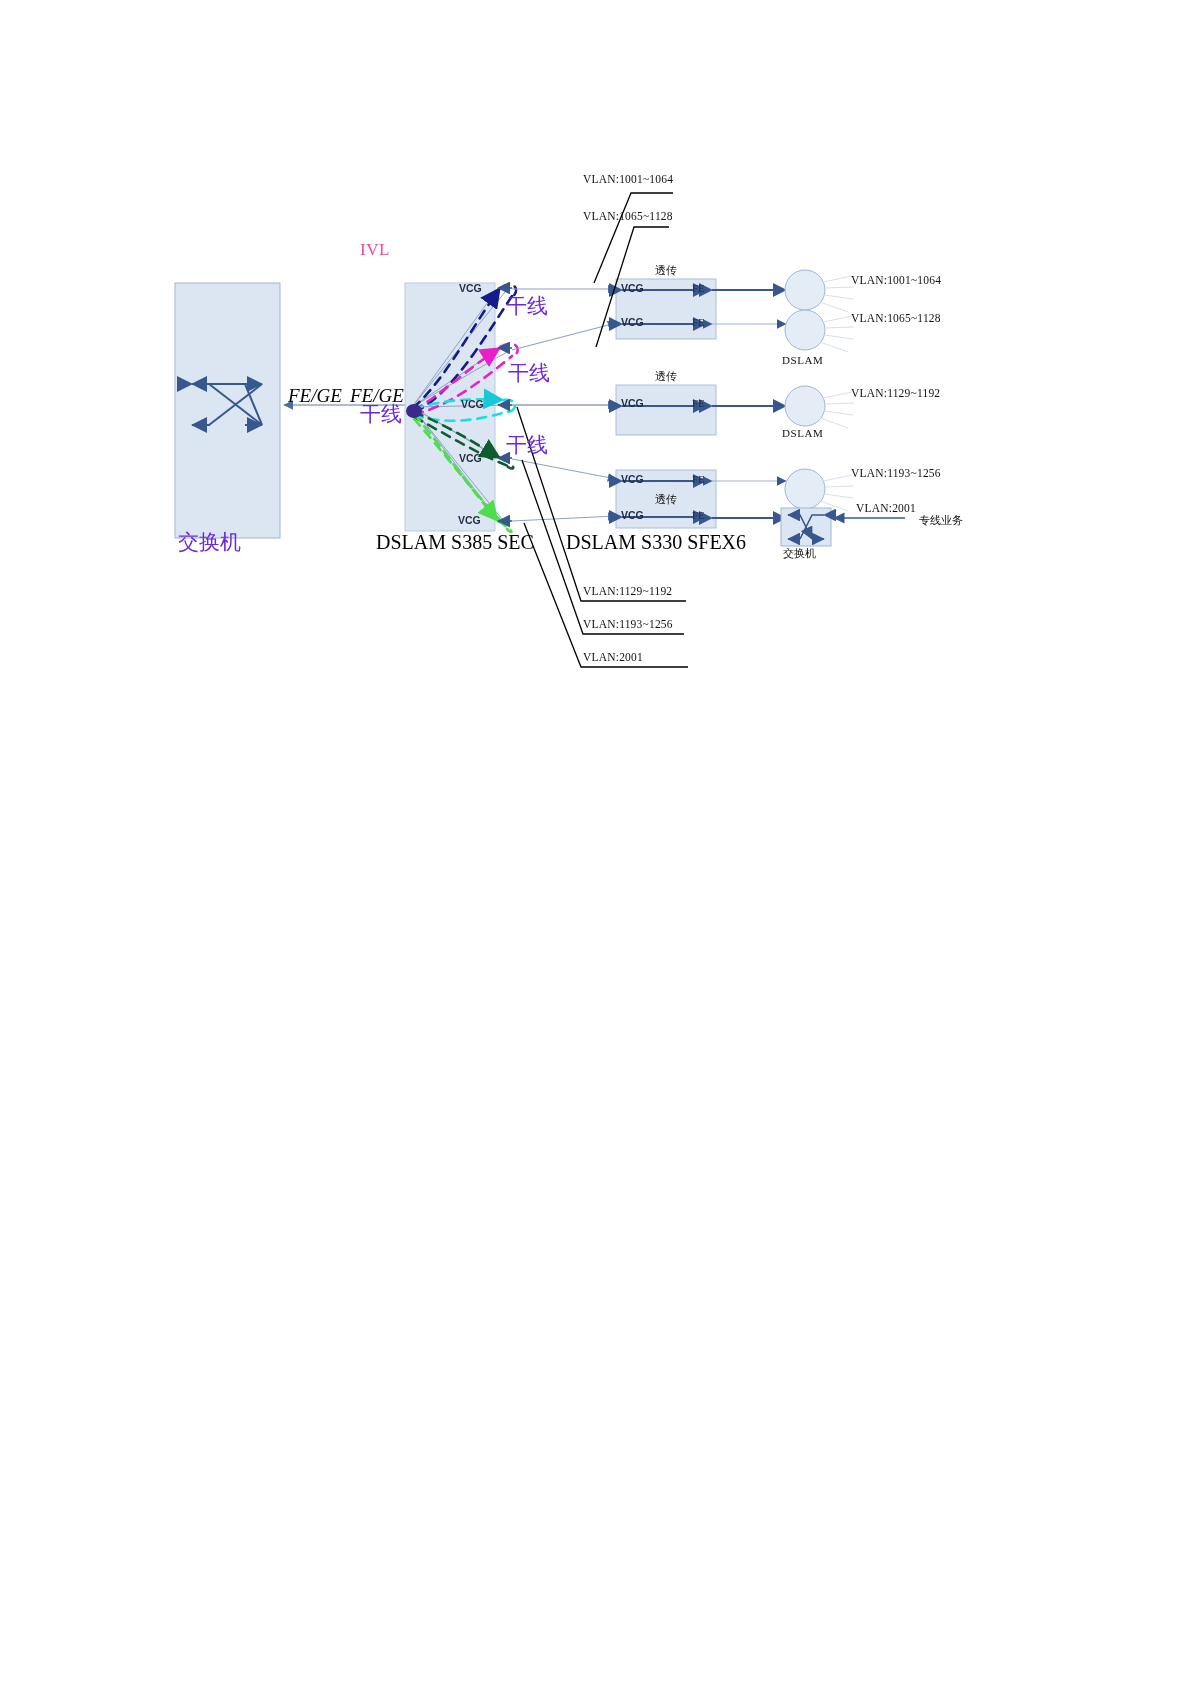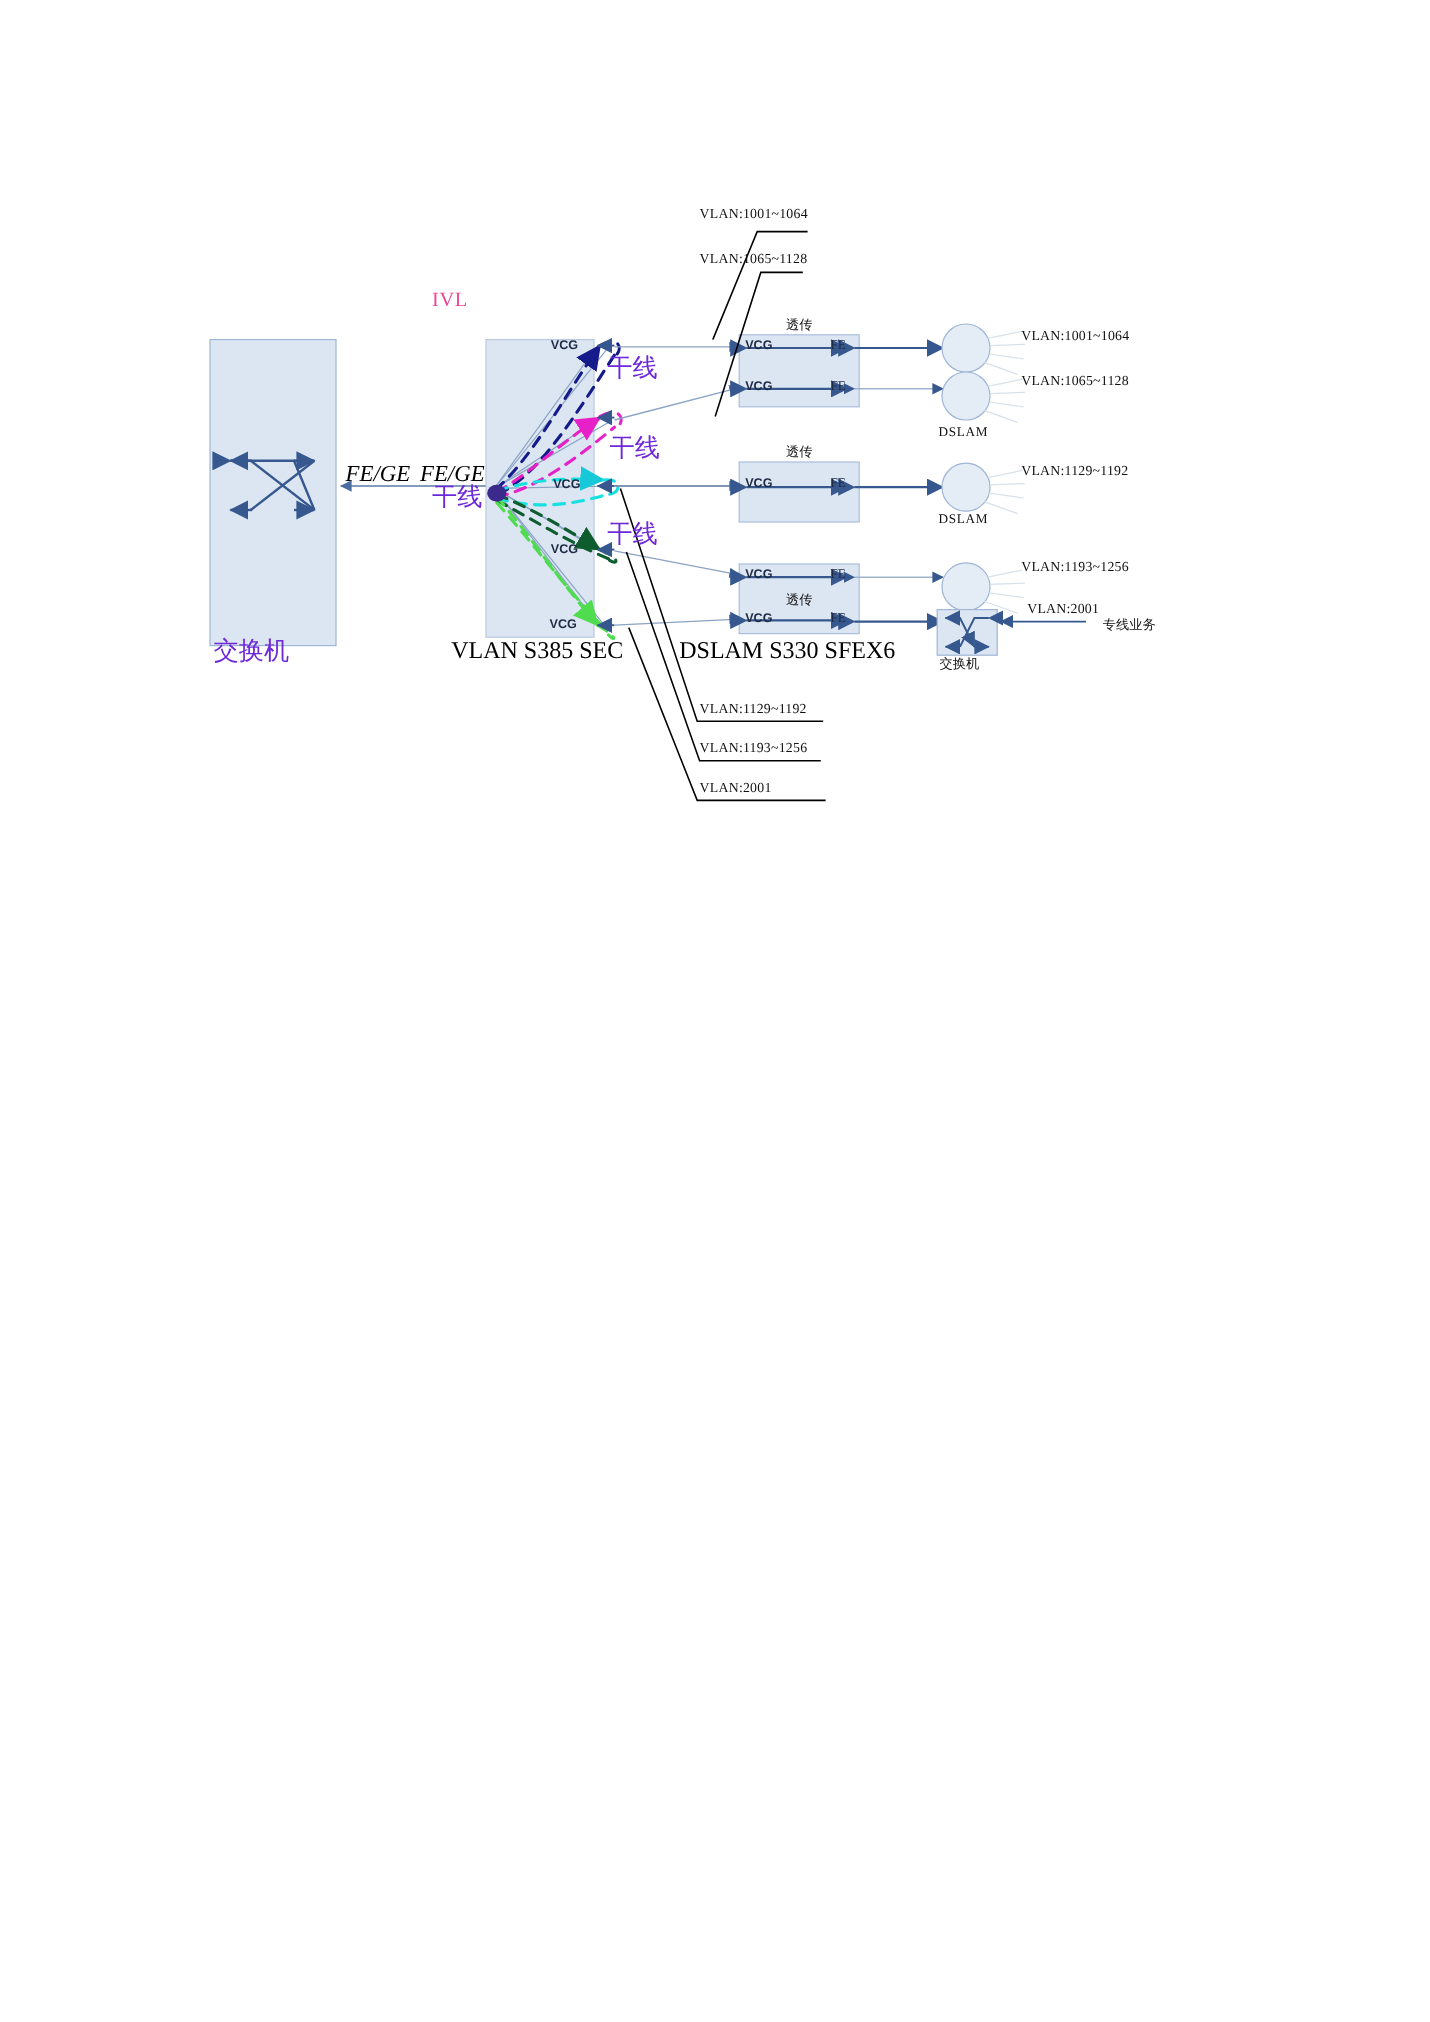--- a/index.html
+++ b/index.html
@@ -267,7 +267,7 @@
 <div class="lbl sw-cn" style="left:783px;top:548px;">交换机</div>
 
 <div class="lbl cn-lg" style="left:178px;top:532px;">交换机</div>
-<div class="lbl dev-lbl" style="left:376px;top:532px;">VLAN S385 SEC</div>
+<div class="lbl dev-lbl" style="left:376px;top:532px;">DSLAM S385 SEC</div>
 <div class="lbl dev-lbl" style="left:566px;top:532px;">DSLAM S330 SFEX6</div>
 
 <div class="lbl vlan-lbl" style="left:583px;top:174px;">VLAN:1001~1064</div>

